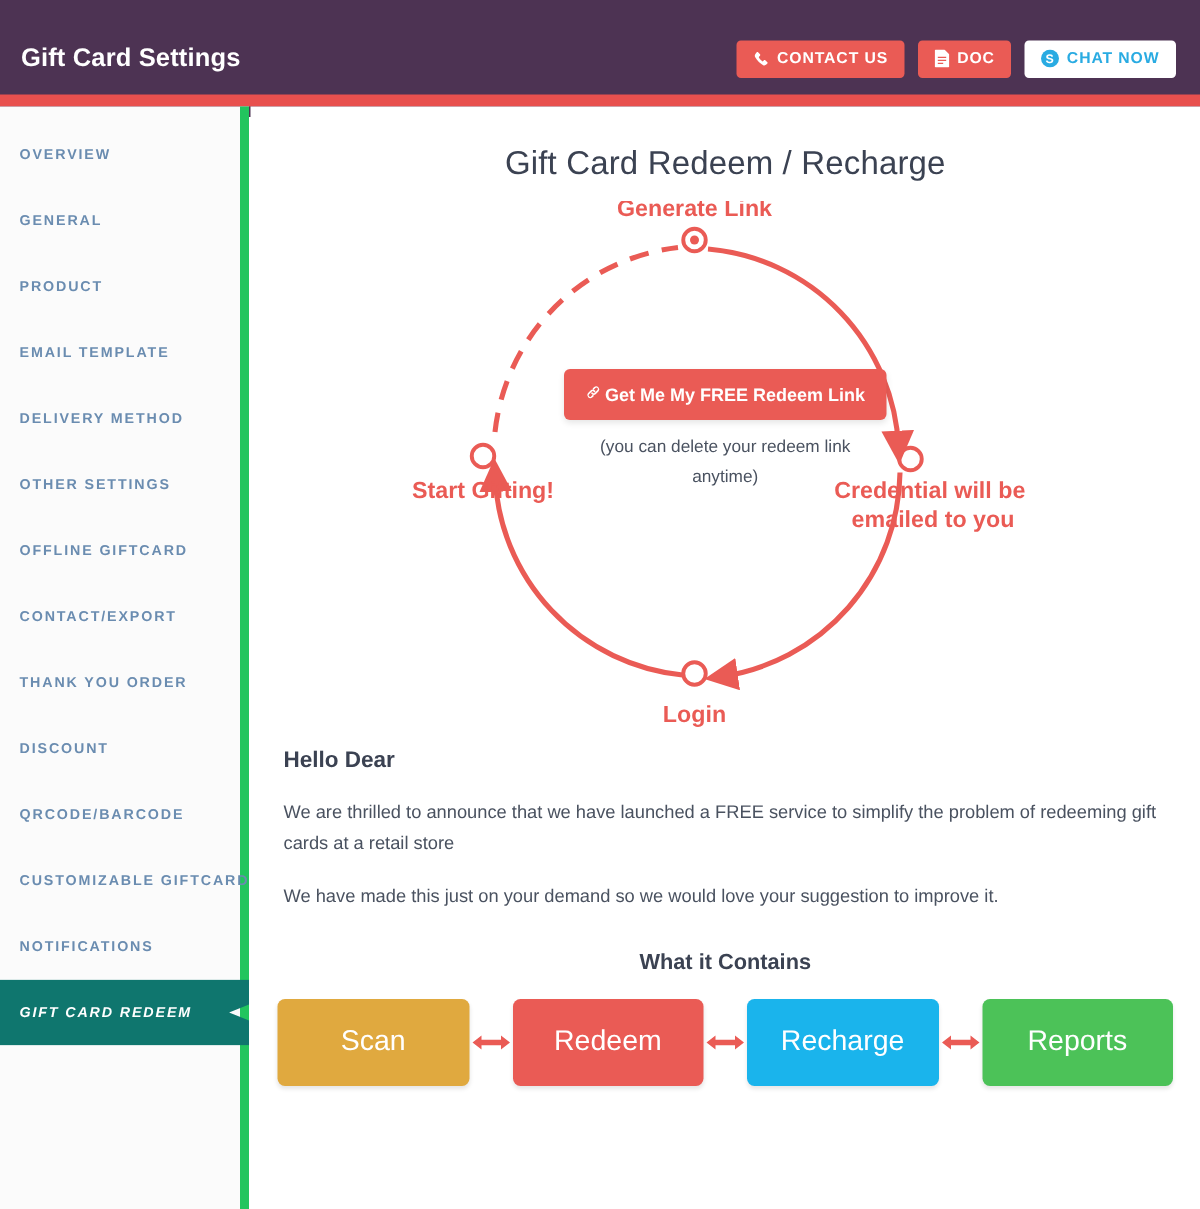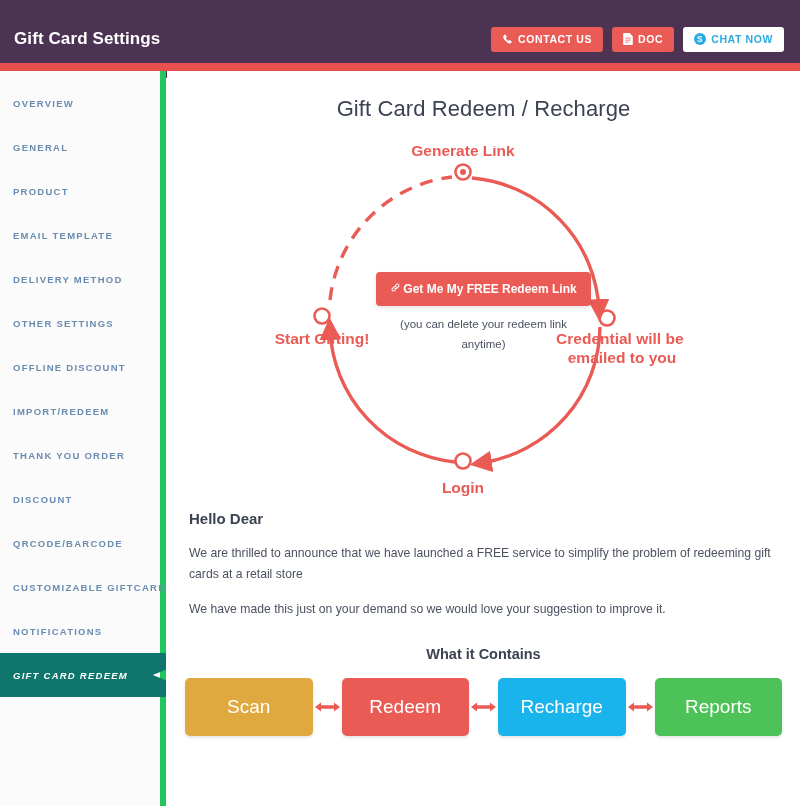--- a/index.html
+++ b/index.html
@@ -127,7 +127,7 @@
     position: relative;
     width: 633px;
     height: 360px;
-    margin-top: 24px;
+    margin-top: 12px;
   }
   .diagram-svg {
     position: absolute;

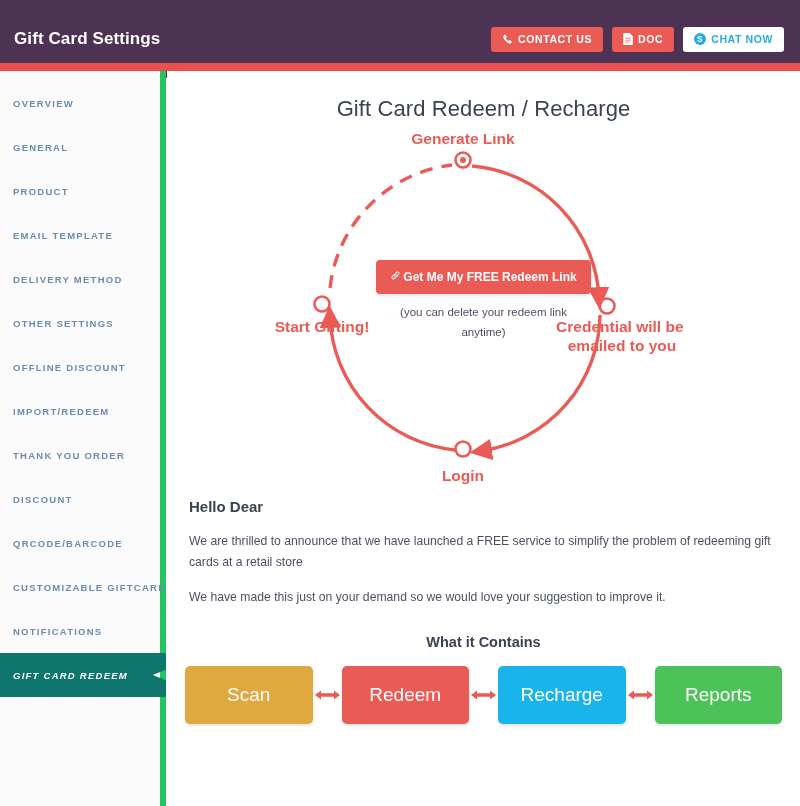--- a/index.html
+++ b/index.html
@@ -138,7 +138,7 @@
   .cta-wrap {
     position: absolute;
     left: 50%;
-    top: 126px;
+    top: 112px;
     transform: translateX(-50%);
     width: 240px;
     text-align: center;

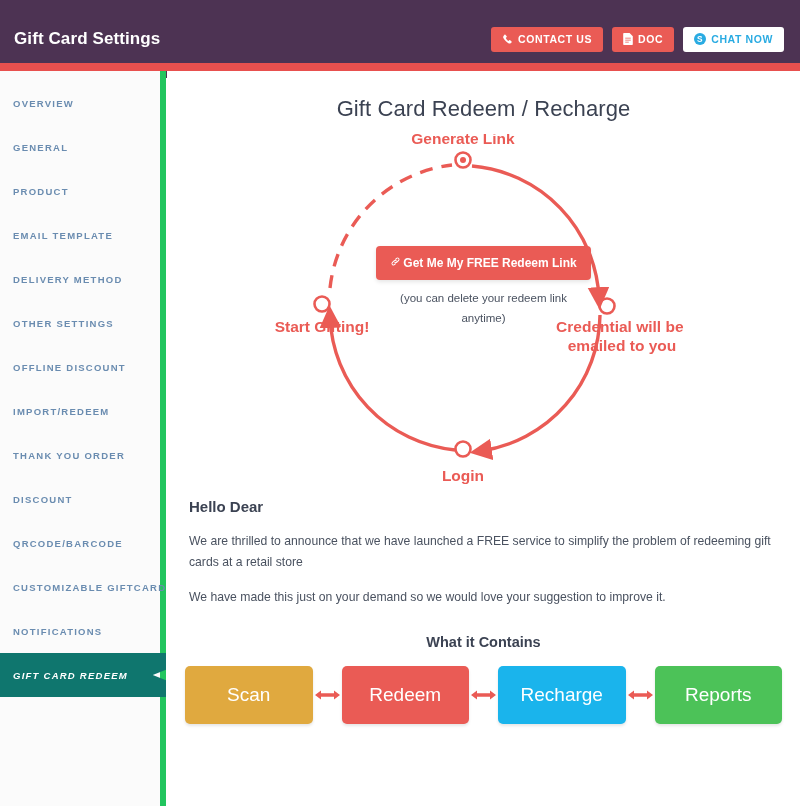--- a/index.html
+++ b/index.html
@@ -288,7 +288,7 @@
         <span>OTHER SETTINGS</span>
       </div>
     <div class="nav-item">
-        <span>OFFLINE DISCOUNT</span>
+        <span>OFFLINE GIFTCARD</span>
       </div>
     <div class="nav-item">
         <span>IMPORT/REDEEM</span>

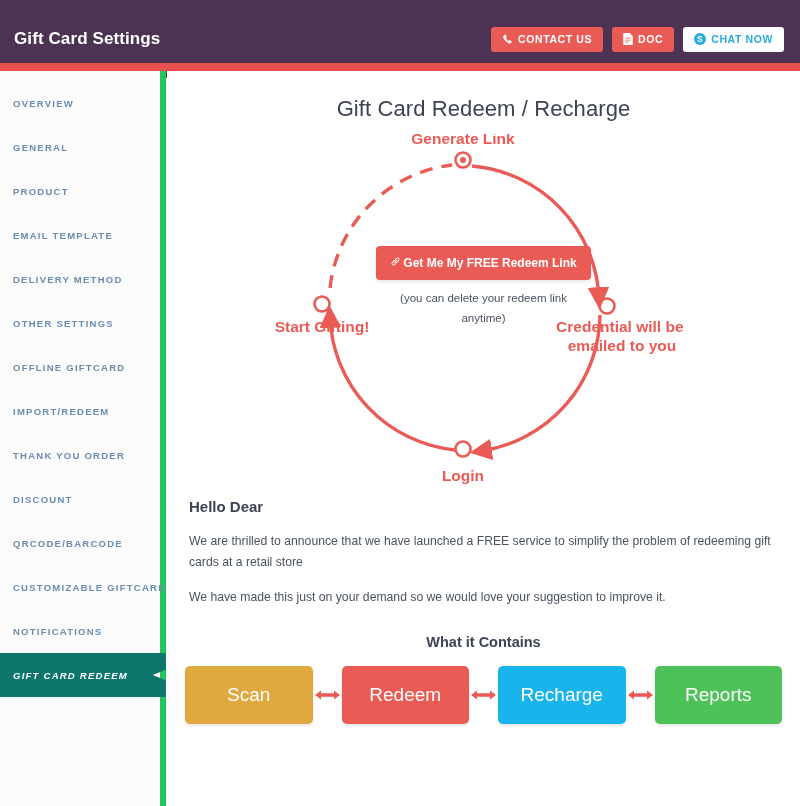--- a/index.html
+++ b/index.html
@@ -291,7 +291,7 @@
         <span>OFFLINE GIFTCARD</span>
       </div>
     <div class="nav-item">
-        <span>IMPORT/REDEEM</span>
+        <span>CONTACT/EXPORT</span>
       </div>
     <div class="nav-item">
         <span>THANK YOU ORDER</span>

